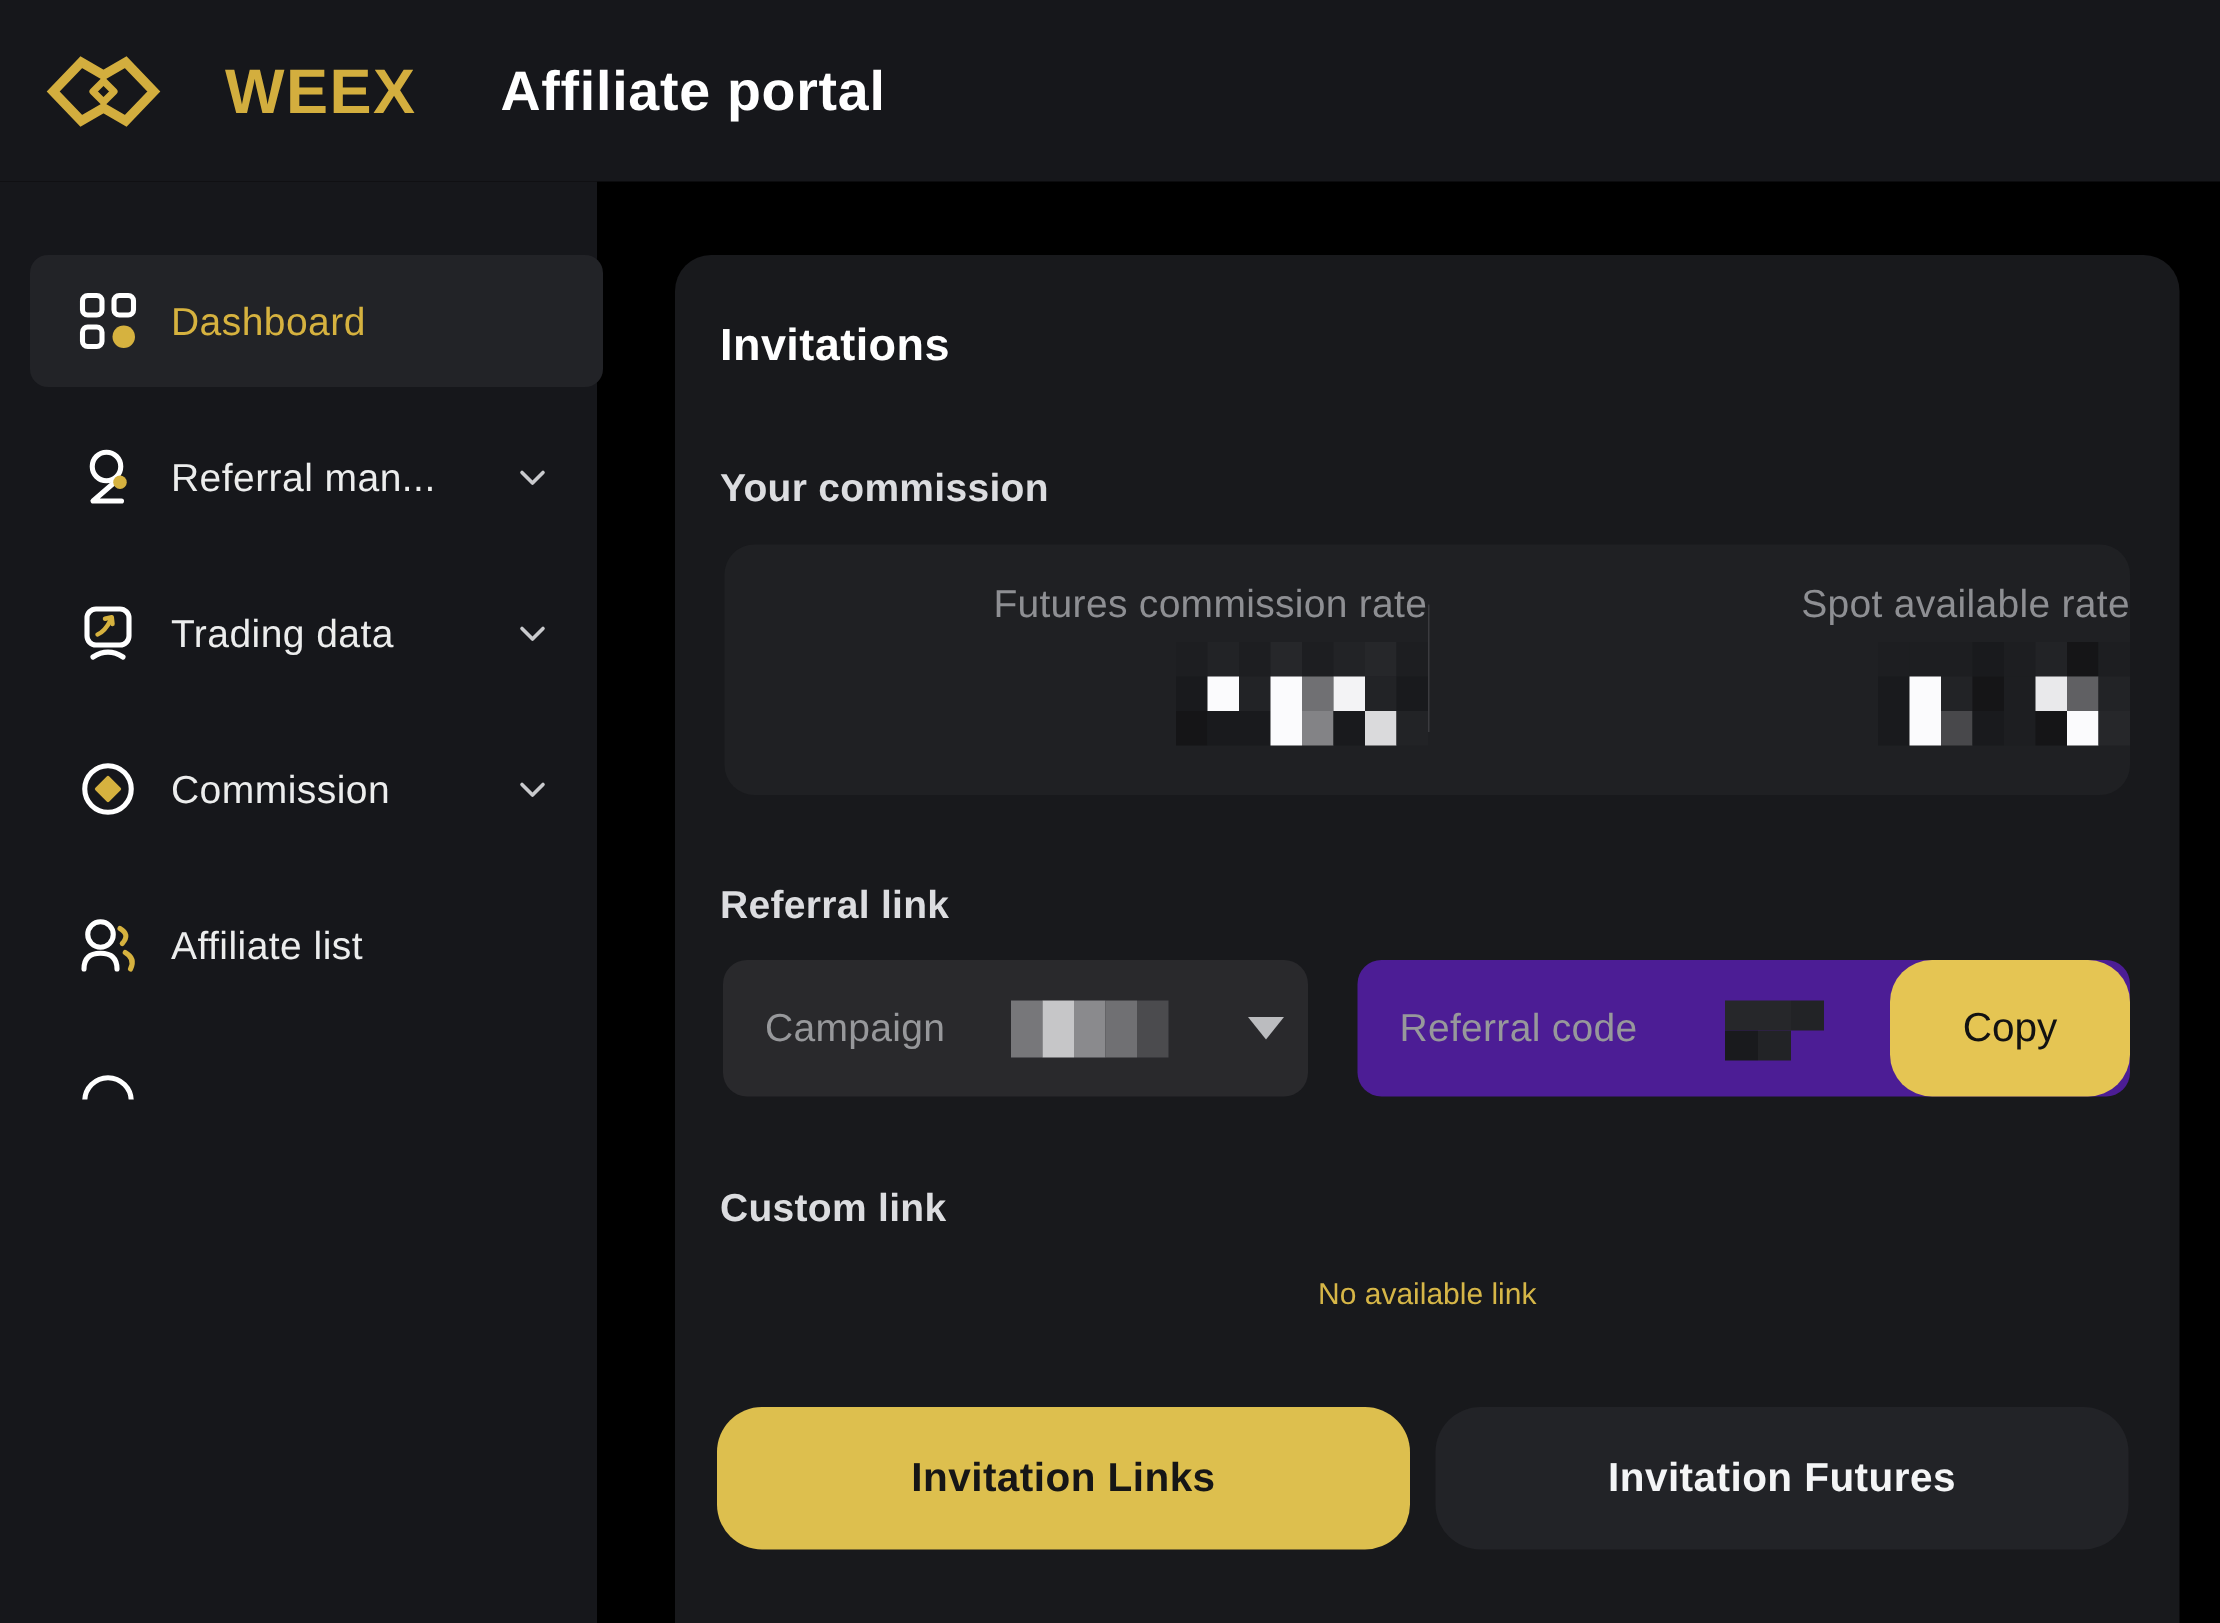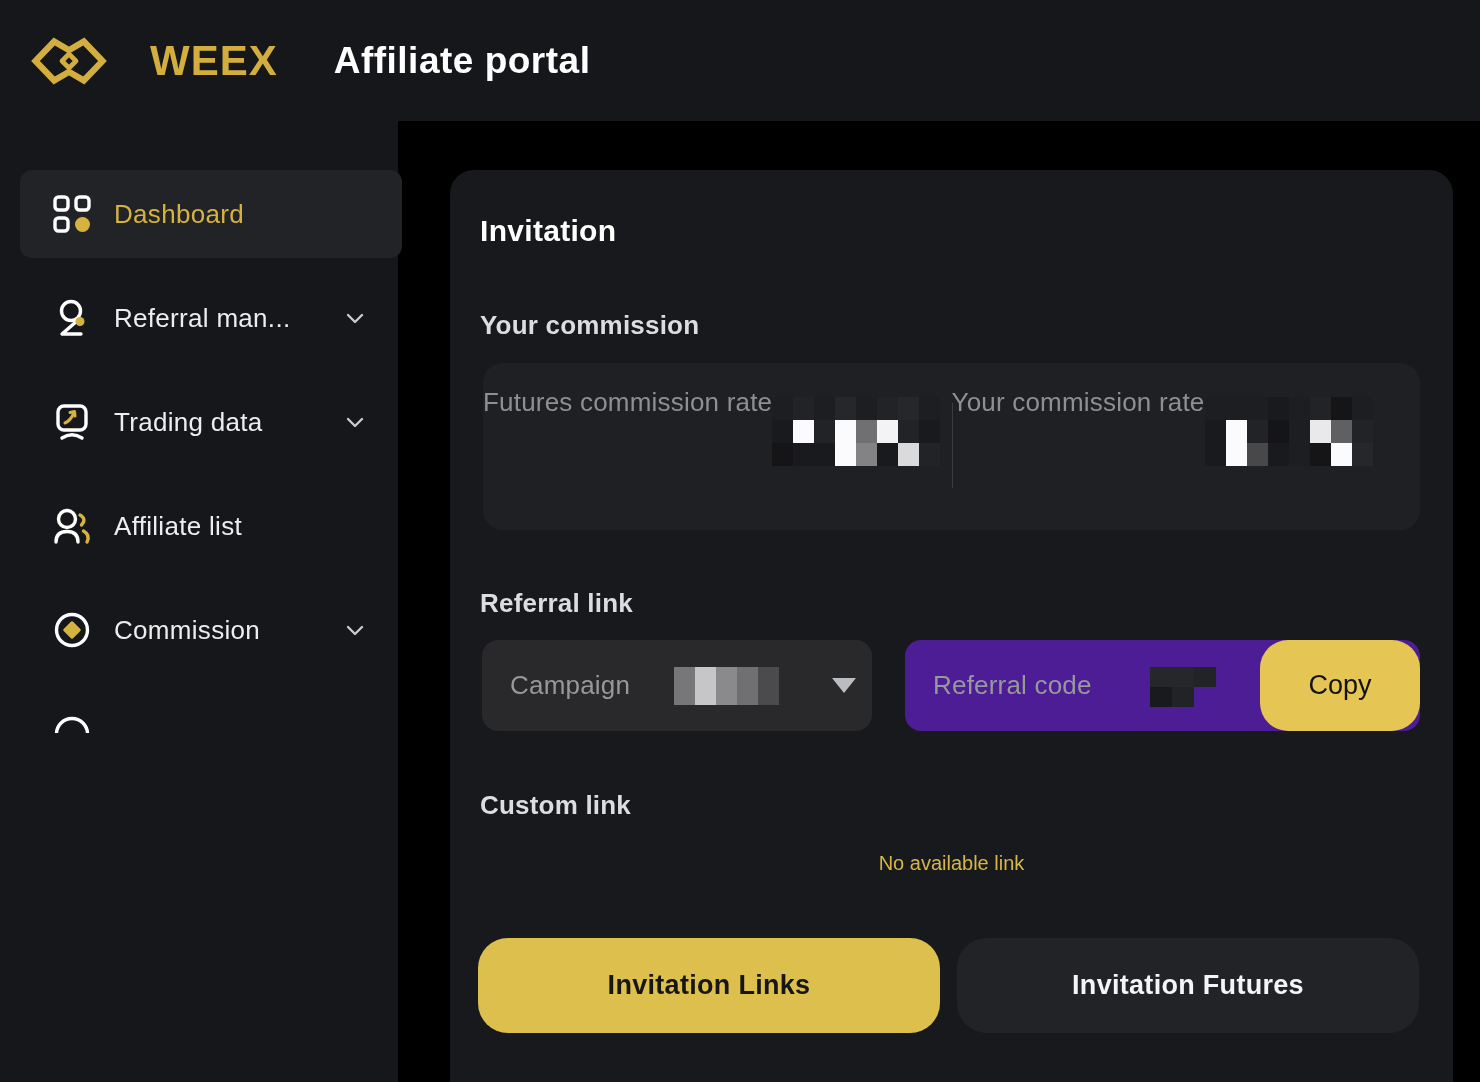--- a/index.html
+++ b/index.html
@@ -181,7 +181,7 @@
   <main class="main">
     <section class="card">
 
-      <h1 class="card-title">Invitation</h1>
+      <h1 class="card-title">Invitations</h1>
 
       <h2 class="sec-heading h-commission">Your commission</h2>
 

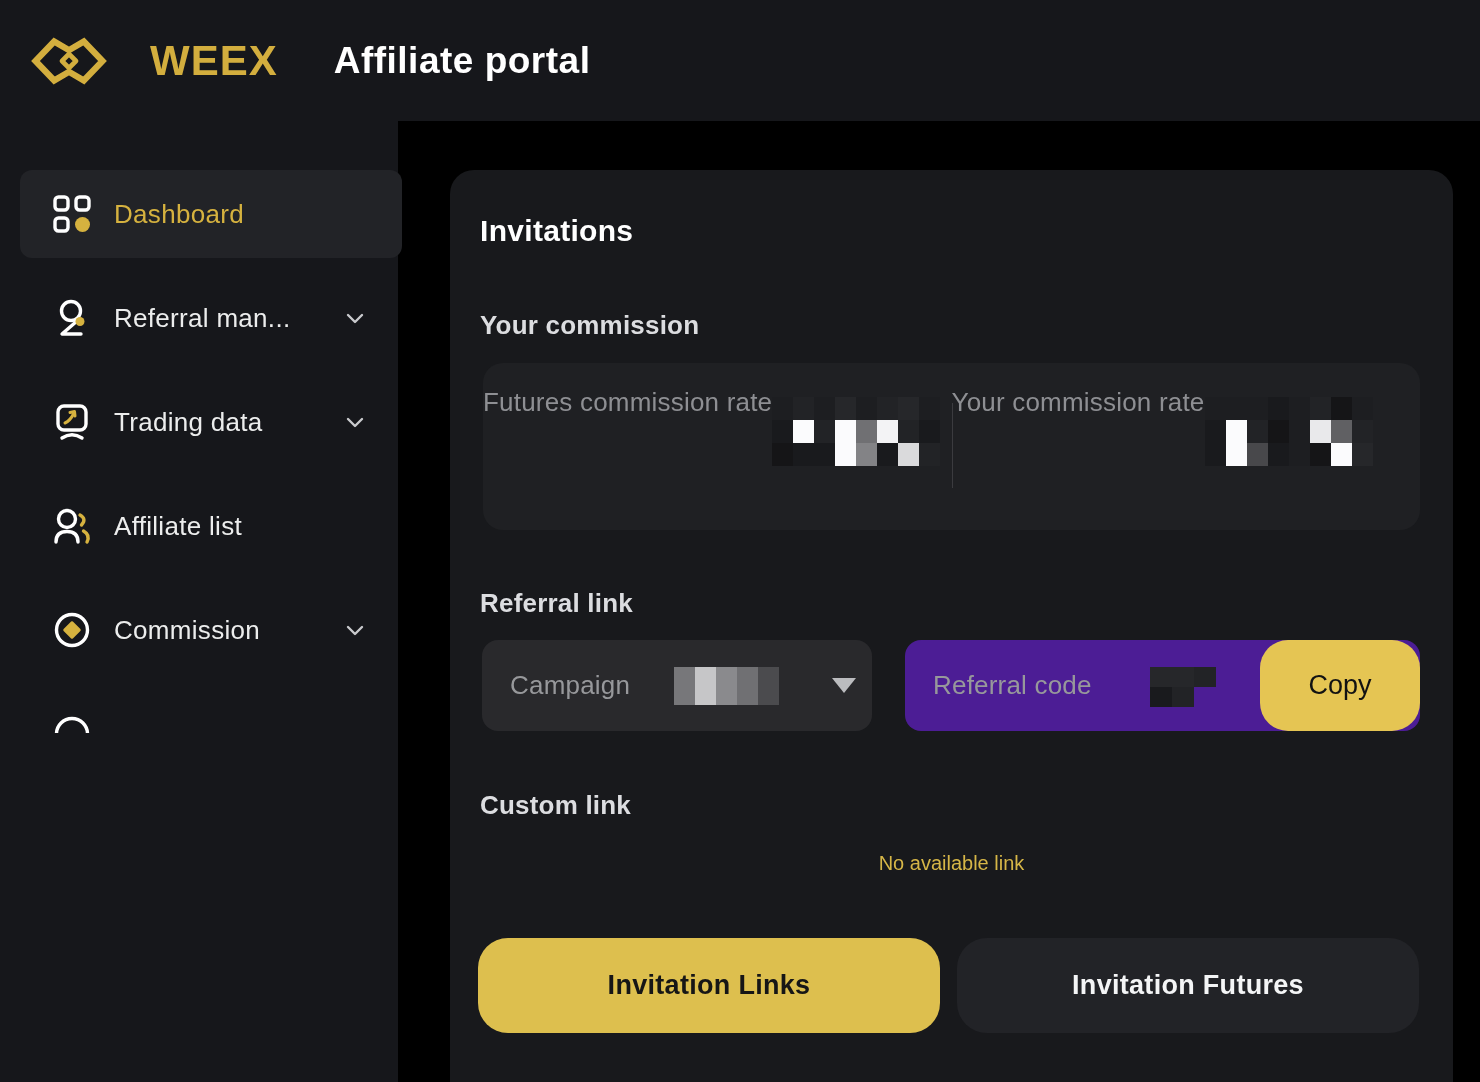--- a/index.html
+++ b/index.html
@@ -38,7 +38,7 @@
   
   .panel { position:absolute; left:33px; top:193px; width:937px; height:167px; background:#1f2023; border-radius:20px;
            display:flex; }
-  .panel-col { flex:1; display:flex; flex-direction:row; align-items:flex-start; padding-top:24px; }
+  .panel-col { flex:1; display:flex; flex-direction:column; align-items:flex-end; padding-top:24px; }
   .panel-label { font-size:26px; color:#8e8f93; letter-spacing:.2px; }
   .panel-divider { position:absolute; left:50%; top:40px; width:1px; height:85px; background:#3b3b3f; }
 

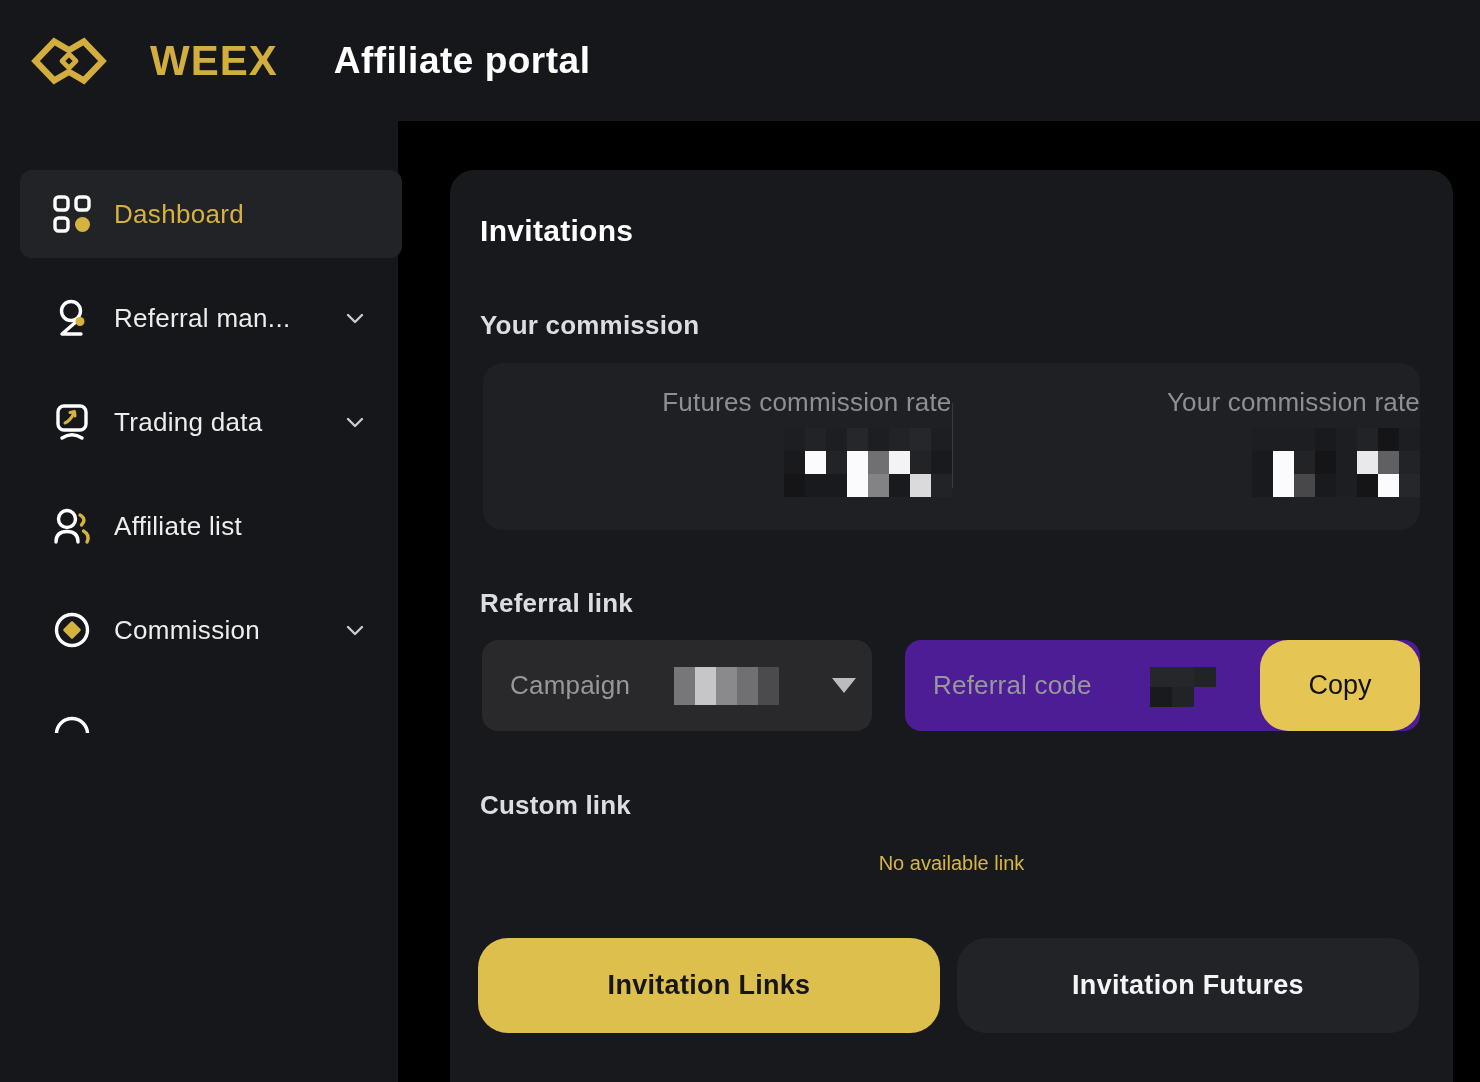--- a/index.html
+++ b/index.html
@@ -217,7 +217,7 @@
         </div>
         <span class="panel-divider"></span>
         <div class="panel-col">
-          <span class="panel-label">Your commission rate</span>
+          <span class="panel-label">Spot available rate</span>
           <div class="mz sz">
             <i class="x0"></i>
               <i class="x0"></i>

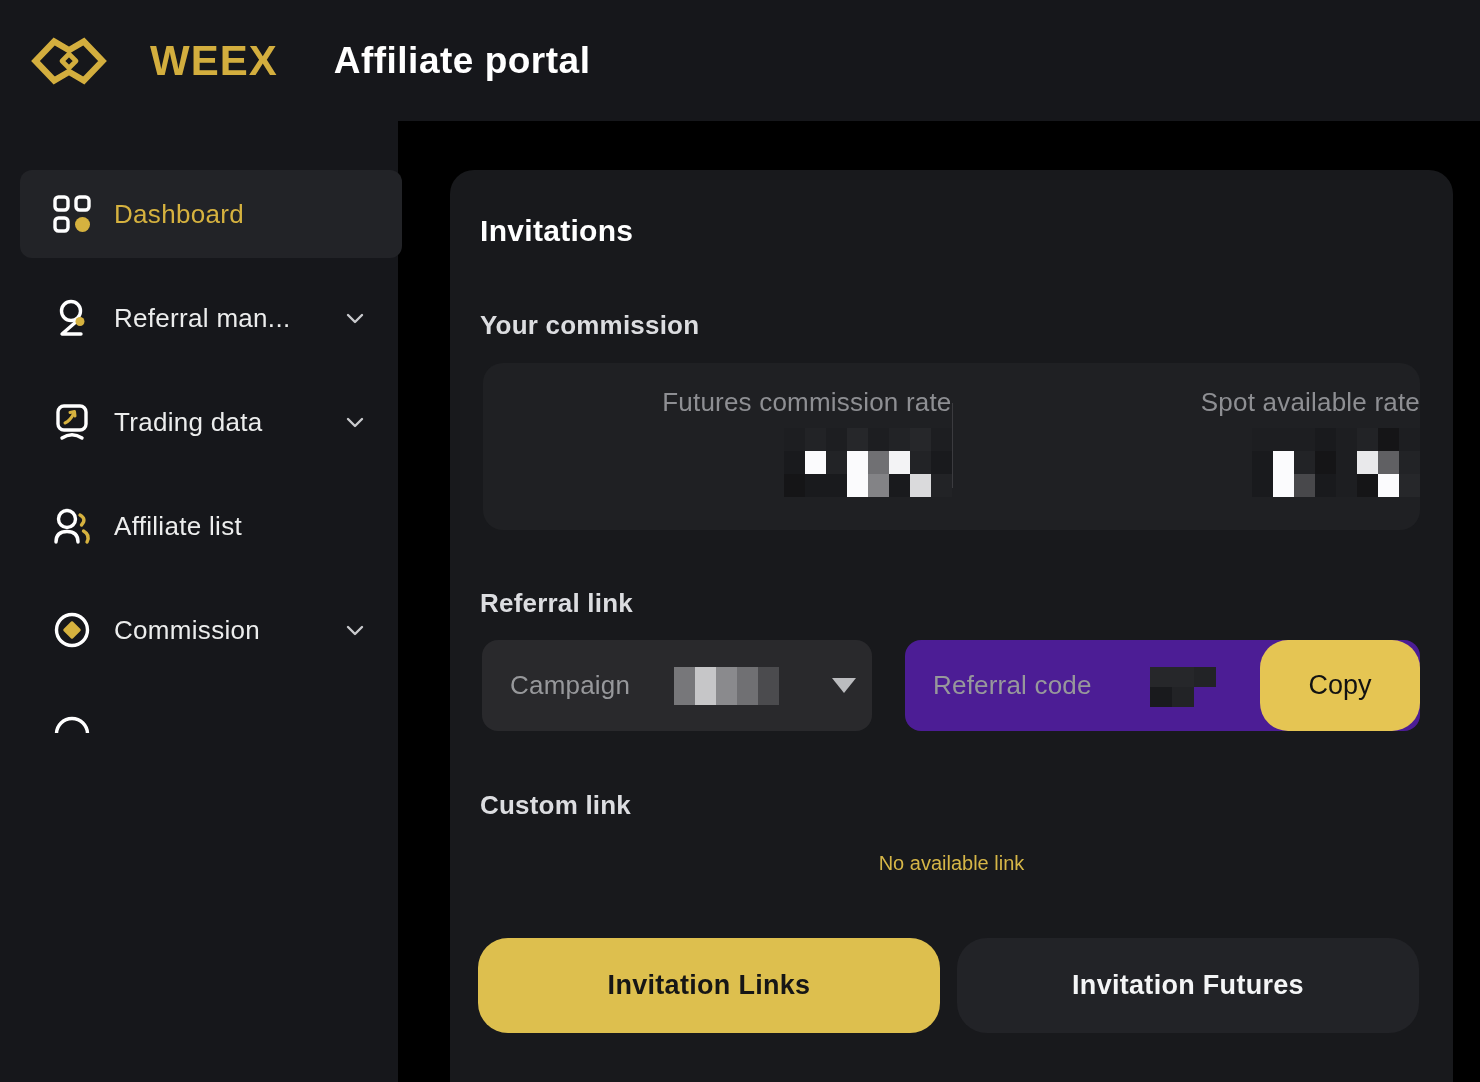--- a/index.html
+++ b/index.html
@@ -142,6 +142,21 @@
       <li class="menu-item">
         <span class="mi-icon">
           <svg viewBox="0 0 44 44" fill="none" width="44" height="44">
+            <circle cx="22" cy="22" r="15.5" stroke="#ffffff" stroke-width="3.4"></circle>
+            <path d="M22 14.5 L29.5 22 L22 29.5 L14.5 22 Z" fill="#d6b23f" stroke="#d6b23f" stroke-width="2.5" stroke-linejoin="round"></path>
+          </svg>
+        </span>
+        <span class="mi-label">Commission</span>
+        <span class="chev">
+          <svg viewBox="0 0 26 26" width="26" height="26" fill="none">
+            <path d="M6 10 L13 17 L20 10" stroke="#c9cacd" stroke-width="2.4" stroke-linecap="round" stroke-linejoin="round"></path>
+          </svg>
+        </span>
+      </li>
+
+      <li class="menu-item">
+        <span class="mi-icon">
+          <svg viewBox="0 0 44 44" fill="none" width="44" height="44">
             <path d="M30 11 Q37 15 31.5 21" stroke="#d6b23f" stroke-width="3.4" stroke-linecap="round"></path>
             <path d="M33.5 27 Q40.5 31 37 38" stroke="#d6b23f" stroke-width="3.4" stroke-linecap="round"></path>
             <circle cx="17" cy="15" r="8.5" stroke="#ffffff" stroke-width="3.4"></circle>
@@ -149,21 +164,6 @@
           </svg>
         </span>
         <span class="mi-label">Affiliate list</span>
-      </li>
-
-      <li class="menu-item">
-        <span class="mi-icon">
-          <svg viewBox="0 0 44 44" fill="none" width="44" height="44">
-            <circle cx="22" cy="22" r="15.5" stroke="#ffffff" stroke-width="3.4"></circle>
-            <path d="M22 14.5 L29.5 22 L22 29.5 L14.5 22 Z" fill="#d6b23f" stroke="#d6b23f" stroke-width="2.5" stroke-linejoin="round"></path>
-          </svg>
-        </span>
-        <span class="mi-label">Commission</span>
-        <span class="chev">
-          <svg viewBox="0 0 26 26" width="26" height="26" fill="none">
-            <path d="M6 10 L13 17 L20 10" stroke="#c9cacd" stroke-width="2.4" stroke-linecap="round" stroke-linejoin="round"></path>
-          </svg>
-        </span>
       </li>
 
       <li class="menu-item">

